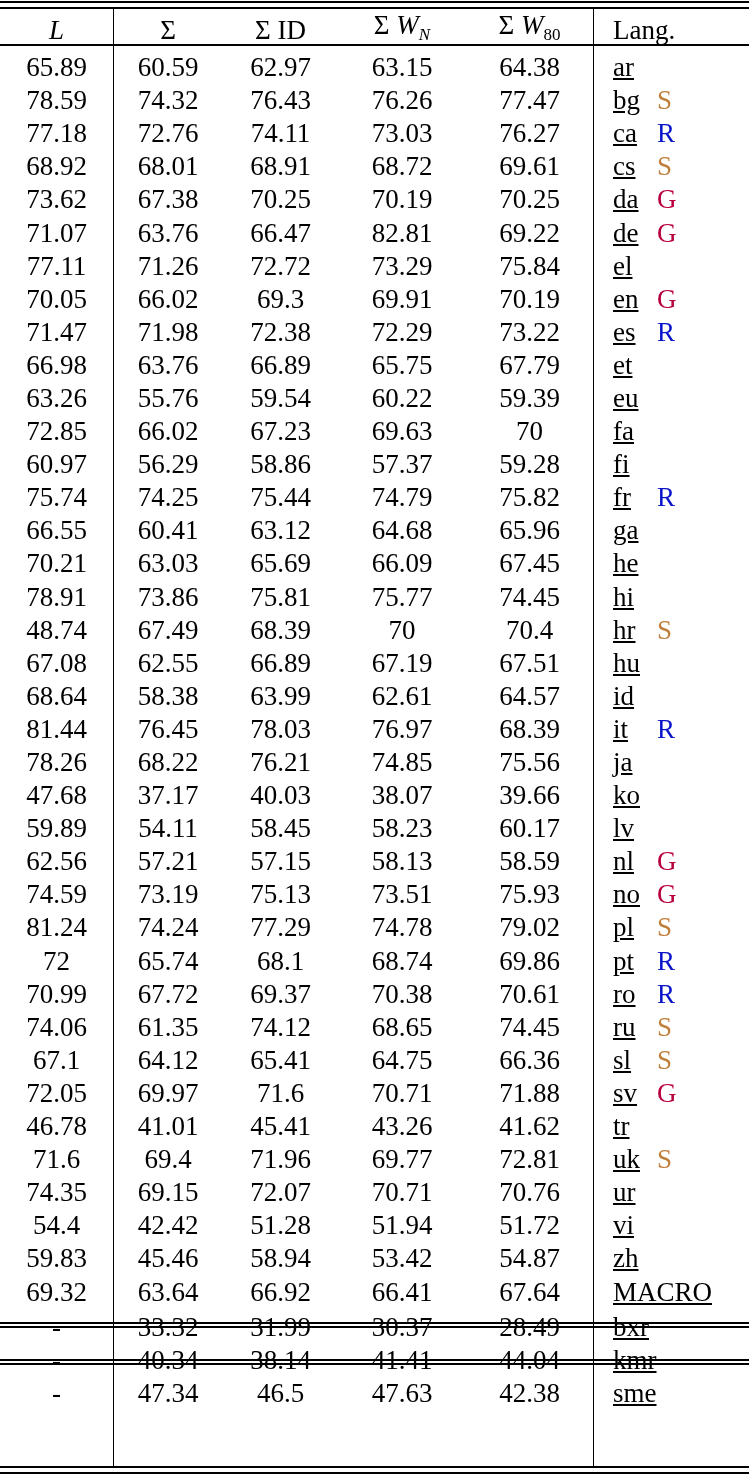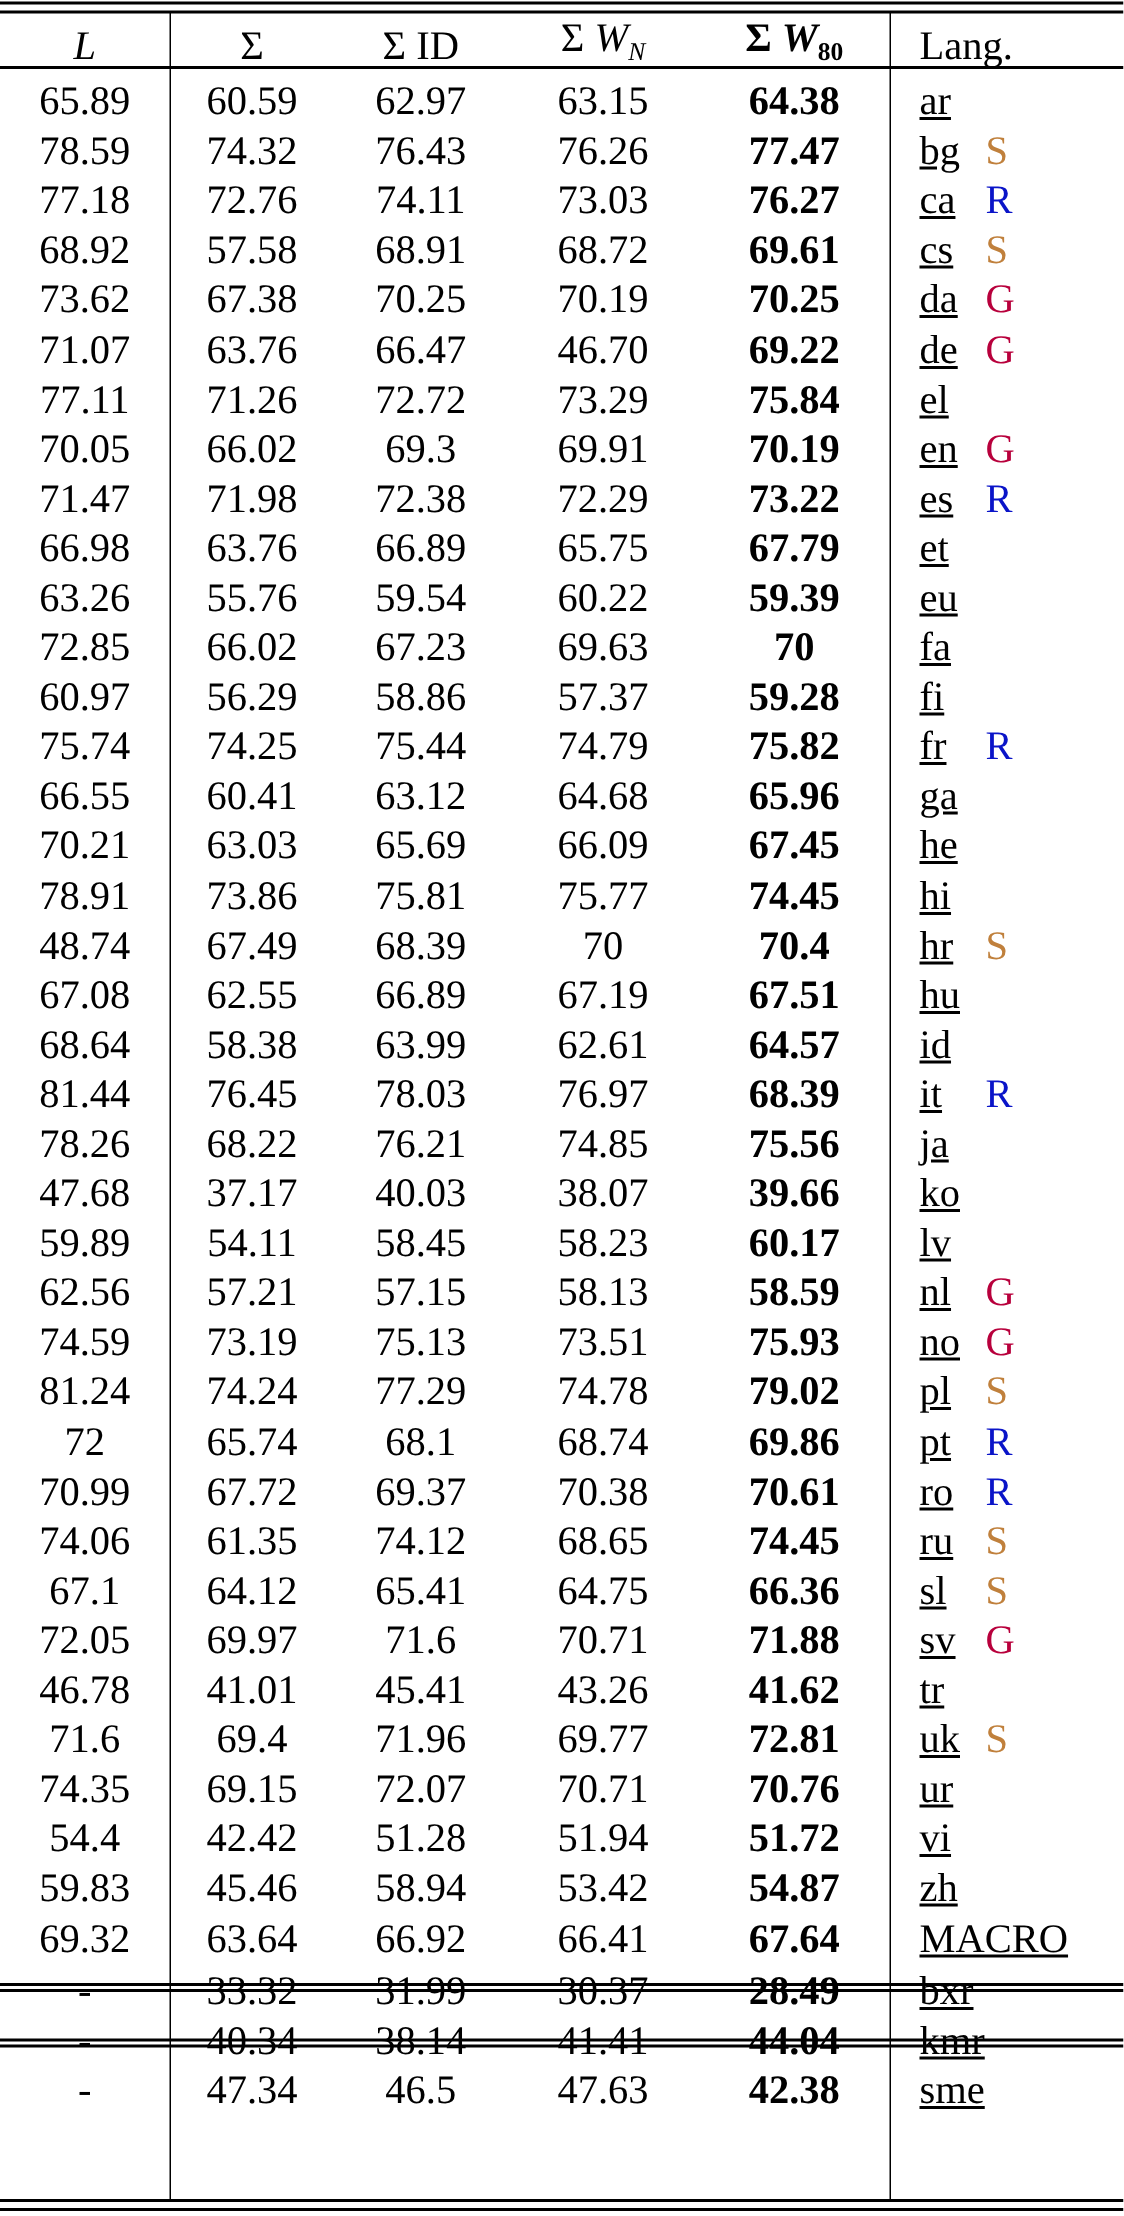--- a/index.html
+++ b/index.html
@@ -14,7 +14,7 @@
   .c1 { width: 110px; }
   .c2 { width: 115px; margin-top: 26px; }
   .c3 { width: 128px; margin-top: 45px; }
-  .c4 { width: 127px; font-weight: bold; }
+  .c4 { width: 127px; }
   .c5 { width: 156px; text-align: left; padding-left: 20px; }
   .lang-code { display: inline-block; width: 44px; text-decoration: underline; }
   .tag { display: inline-block; }

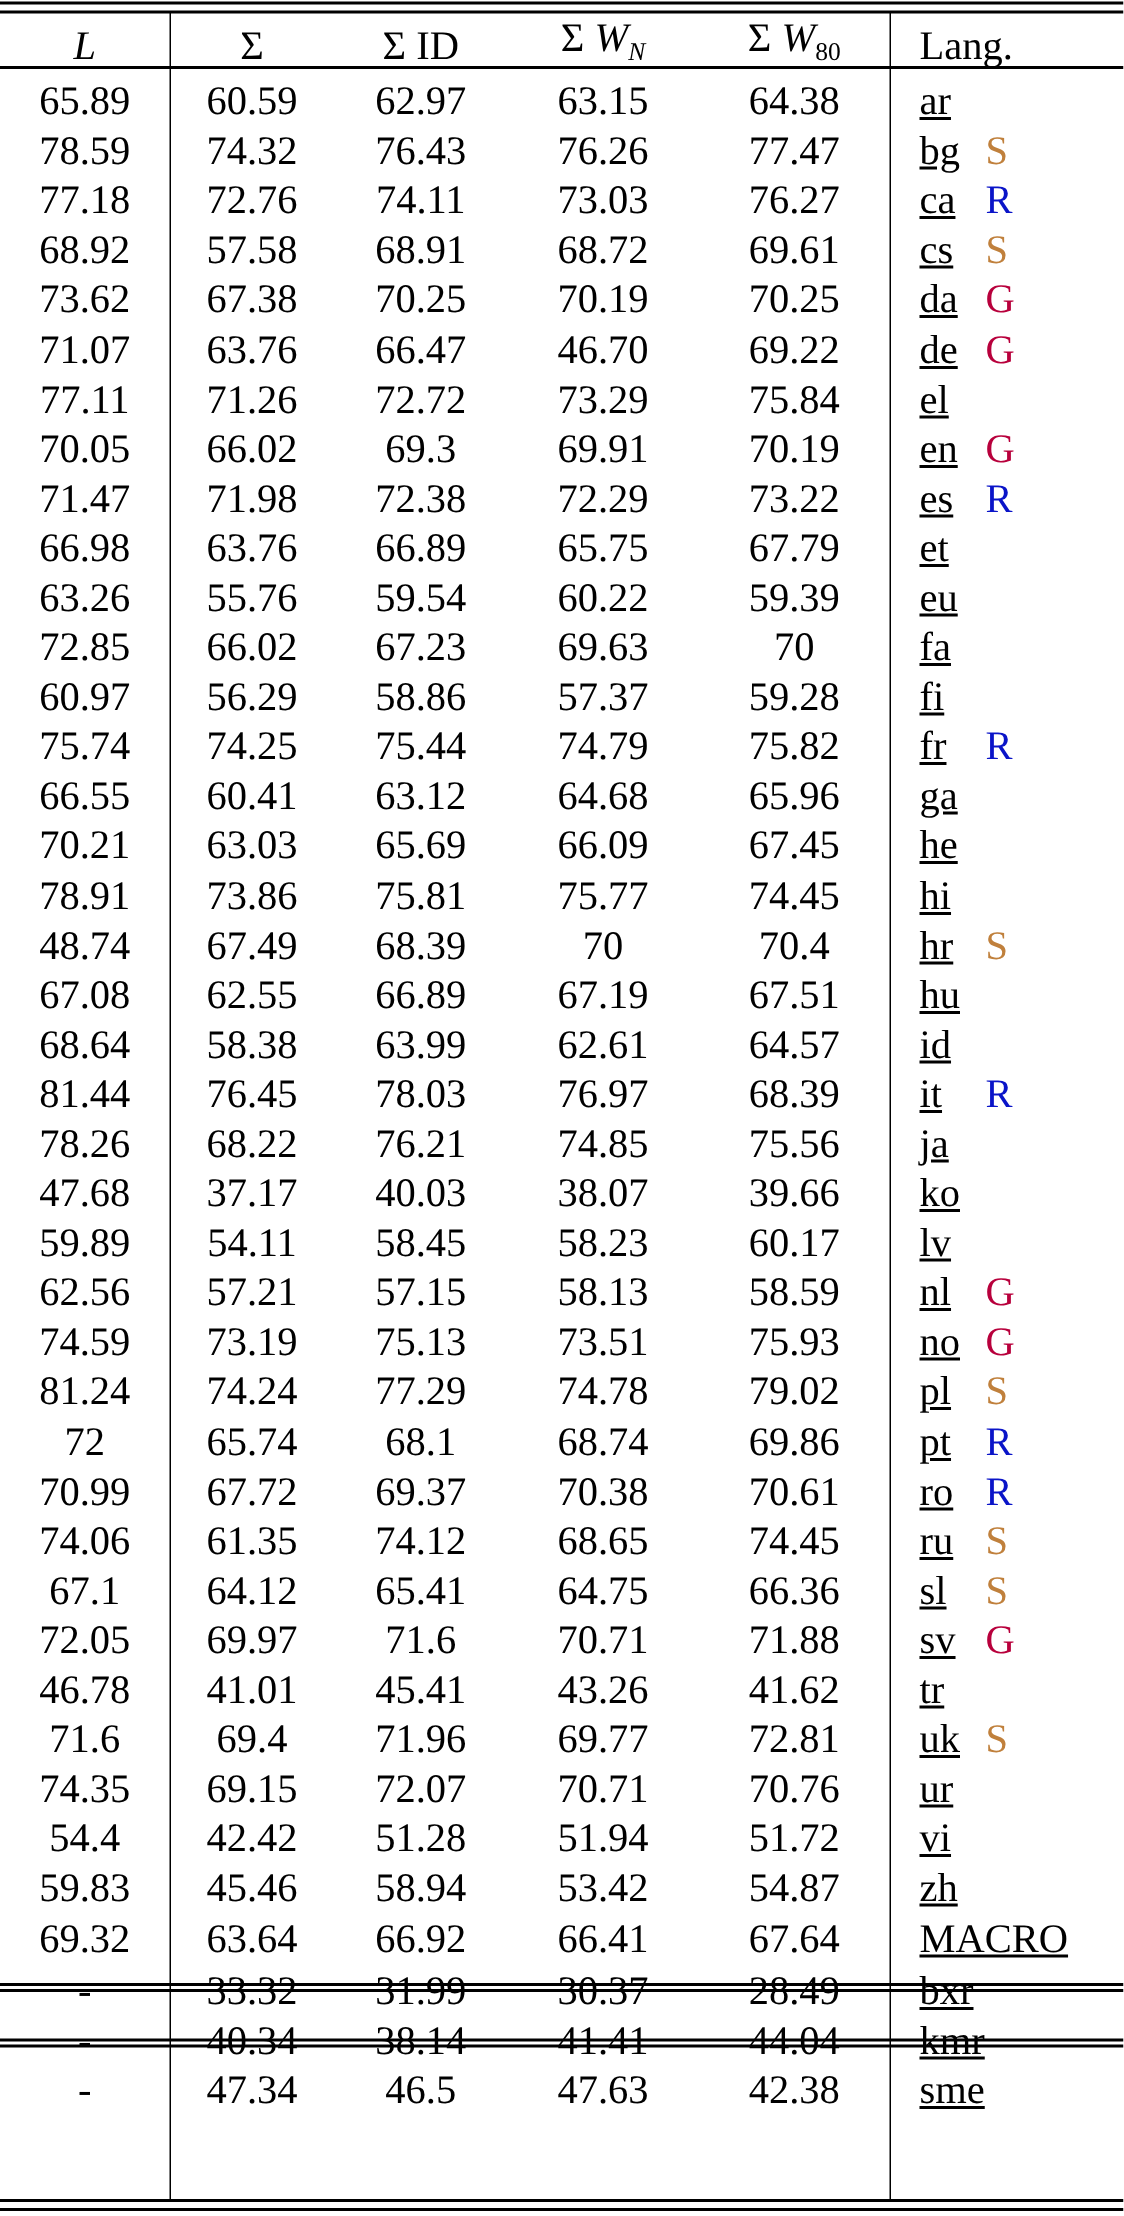--- a/index.html
+++ b/index.html
@@ -78,7 +78,7 @@
       </tr>
       <tr>
         <td class="c0">68.92</td>
-        <td class="c1">57.58</td>
+        <td class="c1">68.01</td>
         <td class="c2">68.91</td>
         <td class="c3">68.72</td>
         <td class="c4">69.61</td>

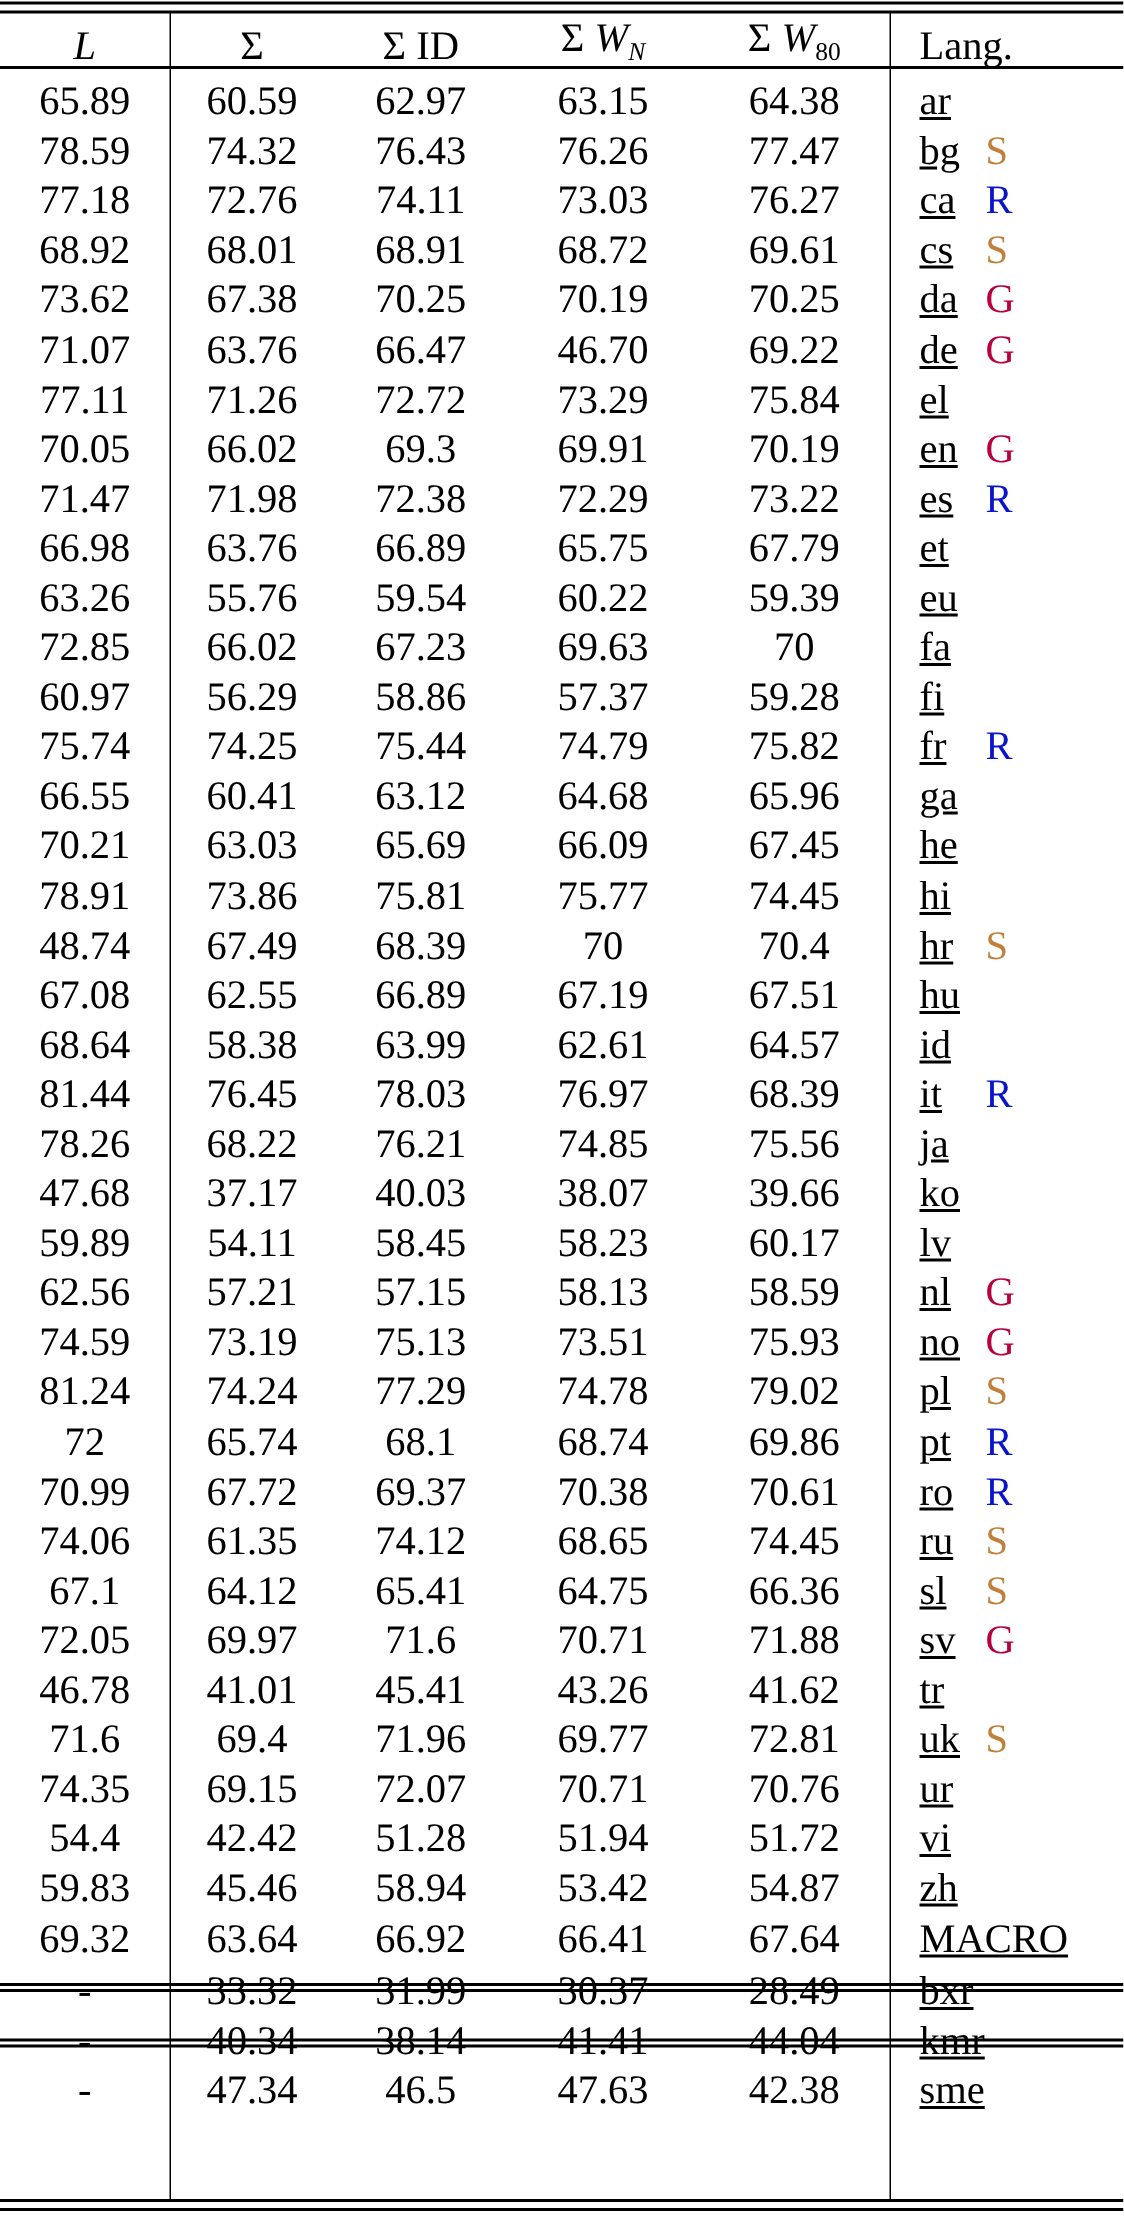--- a/index.html
+++ b/index.html
@@ -96,7 +96,7 @@
         <td class="c0">71.07</td>
         <td class="c1">63.76</td>
         <td class="c2">66.47</td>
-        <td class="c3">46.70</td>
+        <td class="c3">82.81</td>
         <td class="c4">69.22</td>
         <td class="c5"><span class="lang-code">de</span><span class="tag tag-G" style="color: rgb(184, 0, 60);">G</span></td>
       </tr>

